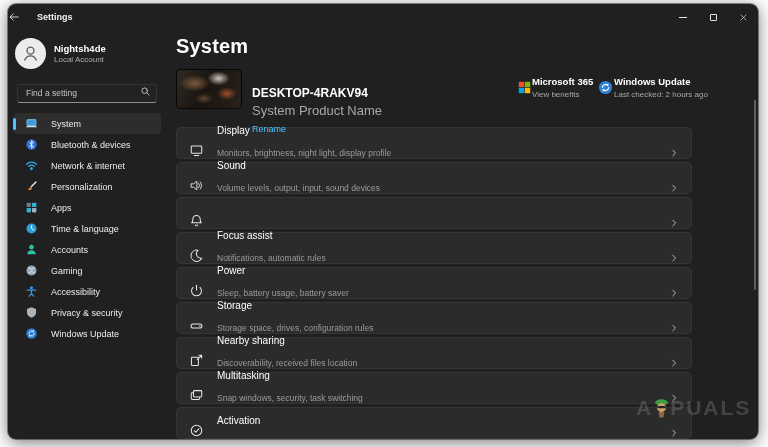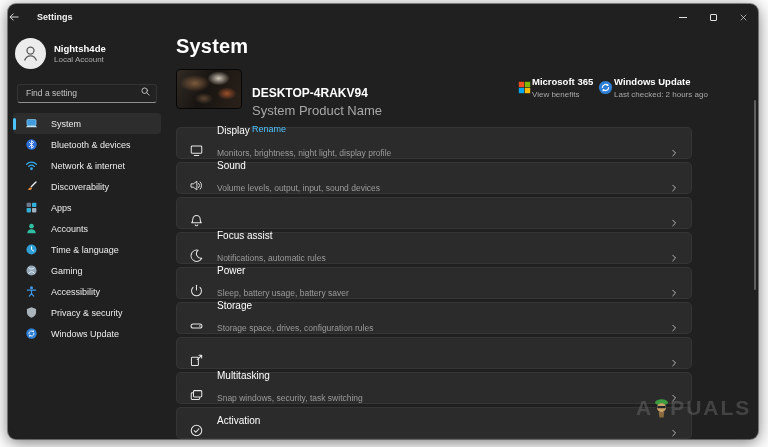--- a/index.html
+++ b/index.html
@@ -174,7 +174,7 @@
                   <path d="M6.9 9.1c-1.5.2-2 1.6-3.6 1.9 1 1.5 3.6 1.7 4.8.4.8-.8.6-2-1.2-2.3z" fill="#f0923d"></path>
                 </svg>
               </span>
-              <span>Discoverability</span>
+              <span>Personalization</span>
             </div>
 
             <div class="navitem">

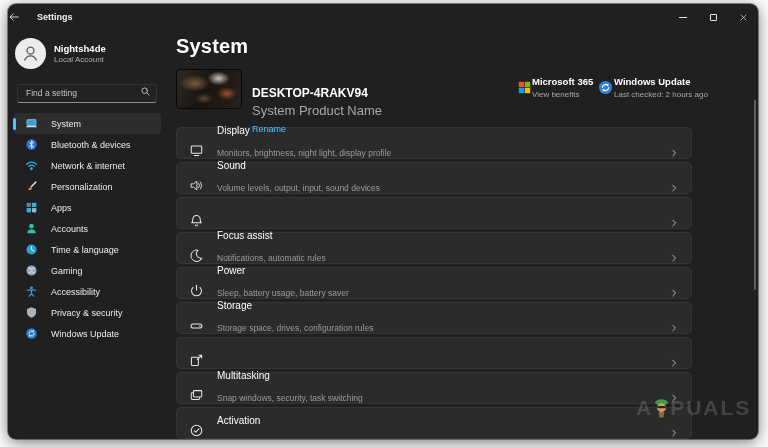--- a/index.html
+++ b/index.html
@@ -192,21 +192,21 @@
             <div class="navitem">
               <span class="icon nicon">
                 <svg viewBox="0 0 16 16">
+                  <circle cx="8" cy="8" r="6.2" fill="#2f9fd6"></circle>
+                  <path d="M8 4.6V8l2.6 1.8" stroke="#fff" stroke-width="1.2" fill="none" stroke-linecap="round"></path>
+                </svg>
+              </span>
+              <span>Time &amp; language</span>
+            </div>
+
+            <div class="navitem">
+              <span class="icon nicon">
+                <svg viewBox="0 0 16 16">
                   <circle cx="8" cy="5.1" r="2.8" fill="#2fc0a4"></circle>
                   <path d="M2.8 13.7c0-3.1 2.3-4.7 5.2-4.7s5.2 1.6 5.2 4.7z" fill="#2fc0a4"></path>
                 </svg>
               </span>
               <span>Accounts</span>
-            </div>
-
-            <div class="navitem">
-              <span class="icon nicon">
-                <svg viewBox="0 0 16 16">
-                  <circle cx="8" cy="8" r="6.2" fill="#2f9fd6"></circle>
-                  <path d="M8 4.6V8l2.6 1.8" stroke="#fff" stroke-width="1.2" fill="none" stroke-linecap="round"></path>
-                </svg>
-              </span>
-              <span>Time &amp; language</span>
             </div>
 
             <div class="navitem">

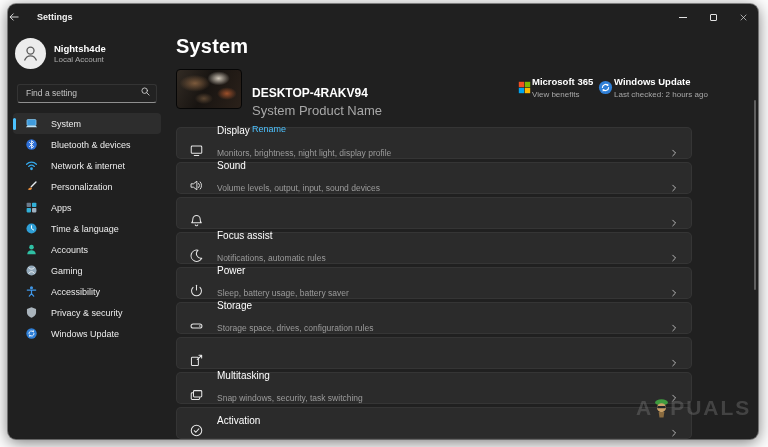--- a/index.html
+++ b/index.html
@@ -405,6 +405,10 @@
                   <path d="M8.8 7l4.4-4.2M10.6 2.5h2.9v2.9"></path>
                 </svg>
               </span>
+              <div>
+                <div class="t">Nearby sharing</div>
+                <div class="d">Discoverability, received files location</div>
+              </div>
               <span class="icon chev">
                 <svg viewBox="0 0 16 16" fill="none" stroke="#c9c9c9" stroke-width="1.4" stroke-linecap="round" stroke-linejoin="round">
                   <path d="M6 3.5L10.5 8 6 12.5"></path>

